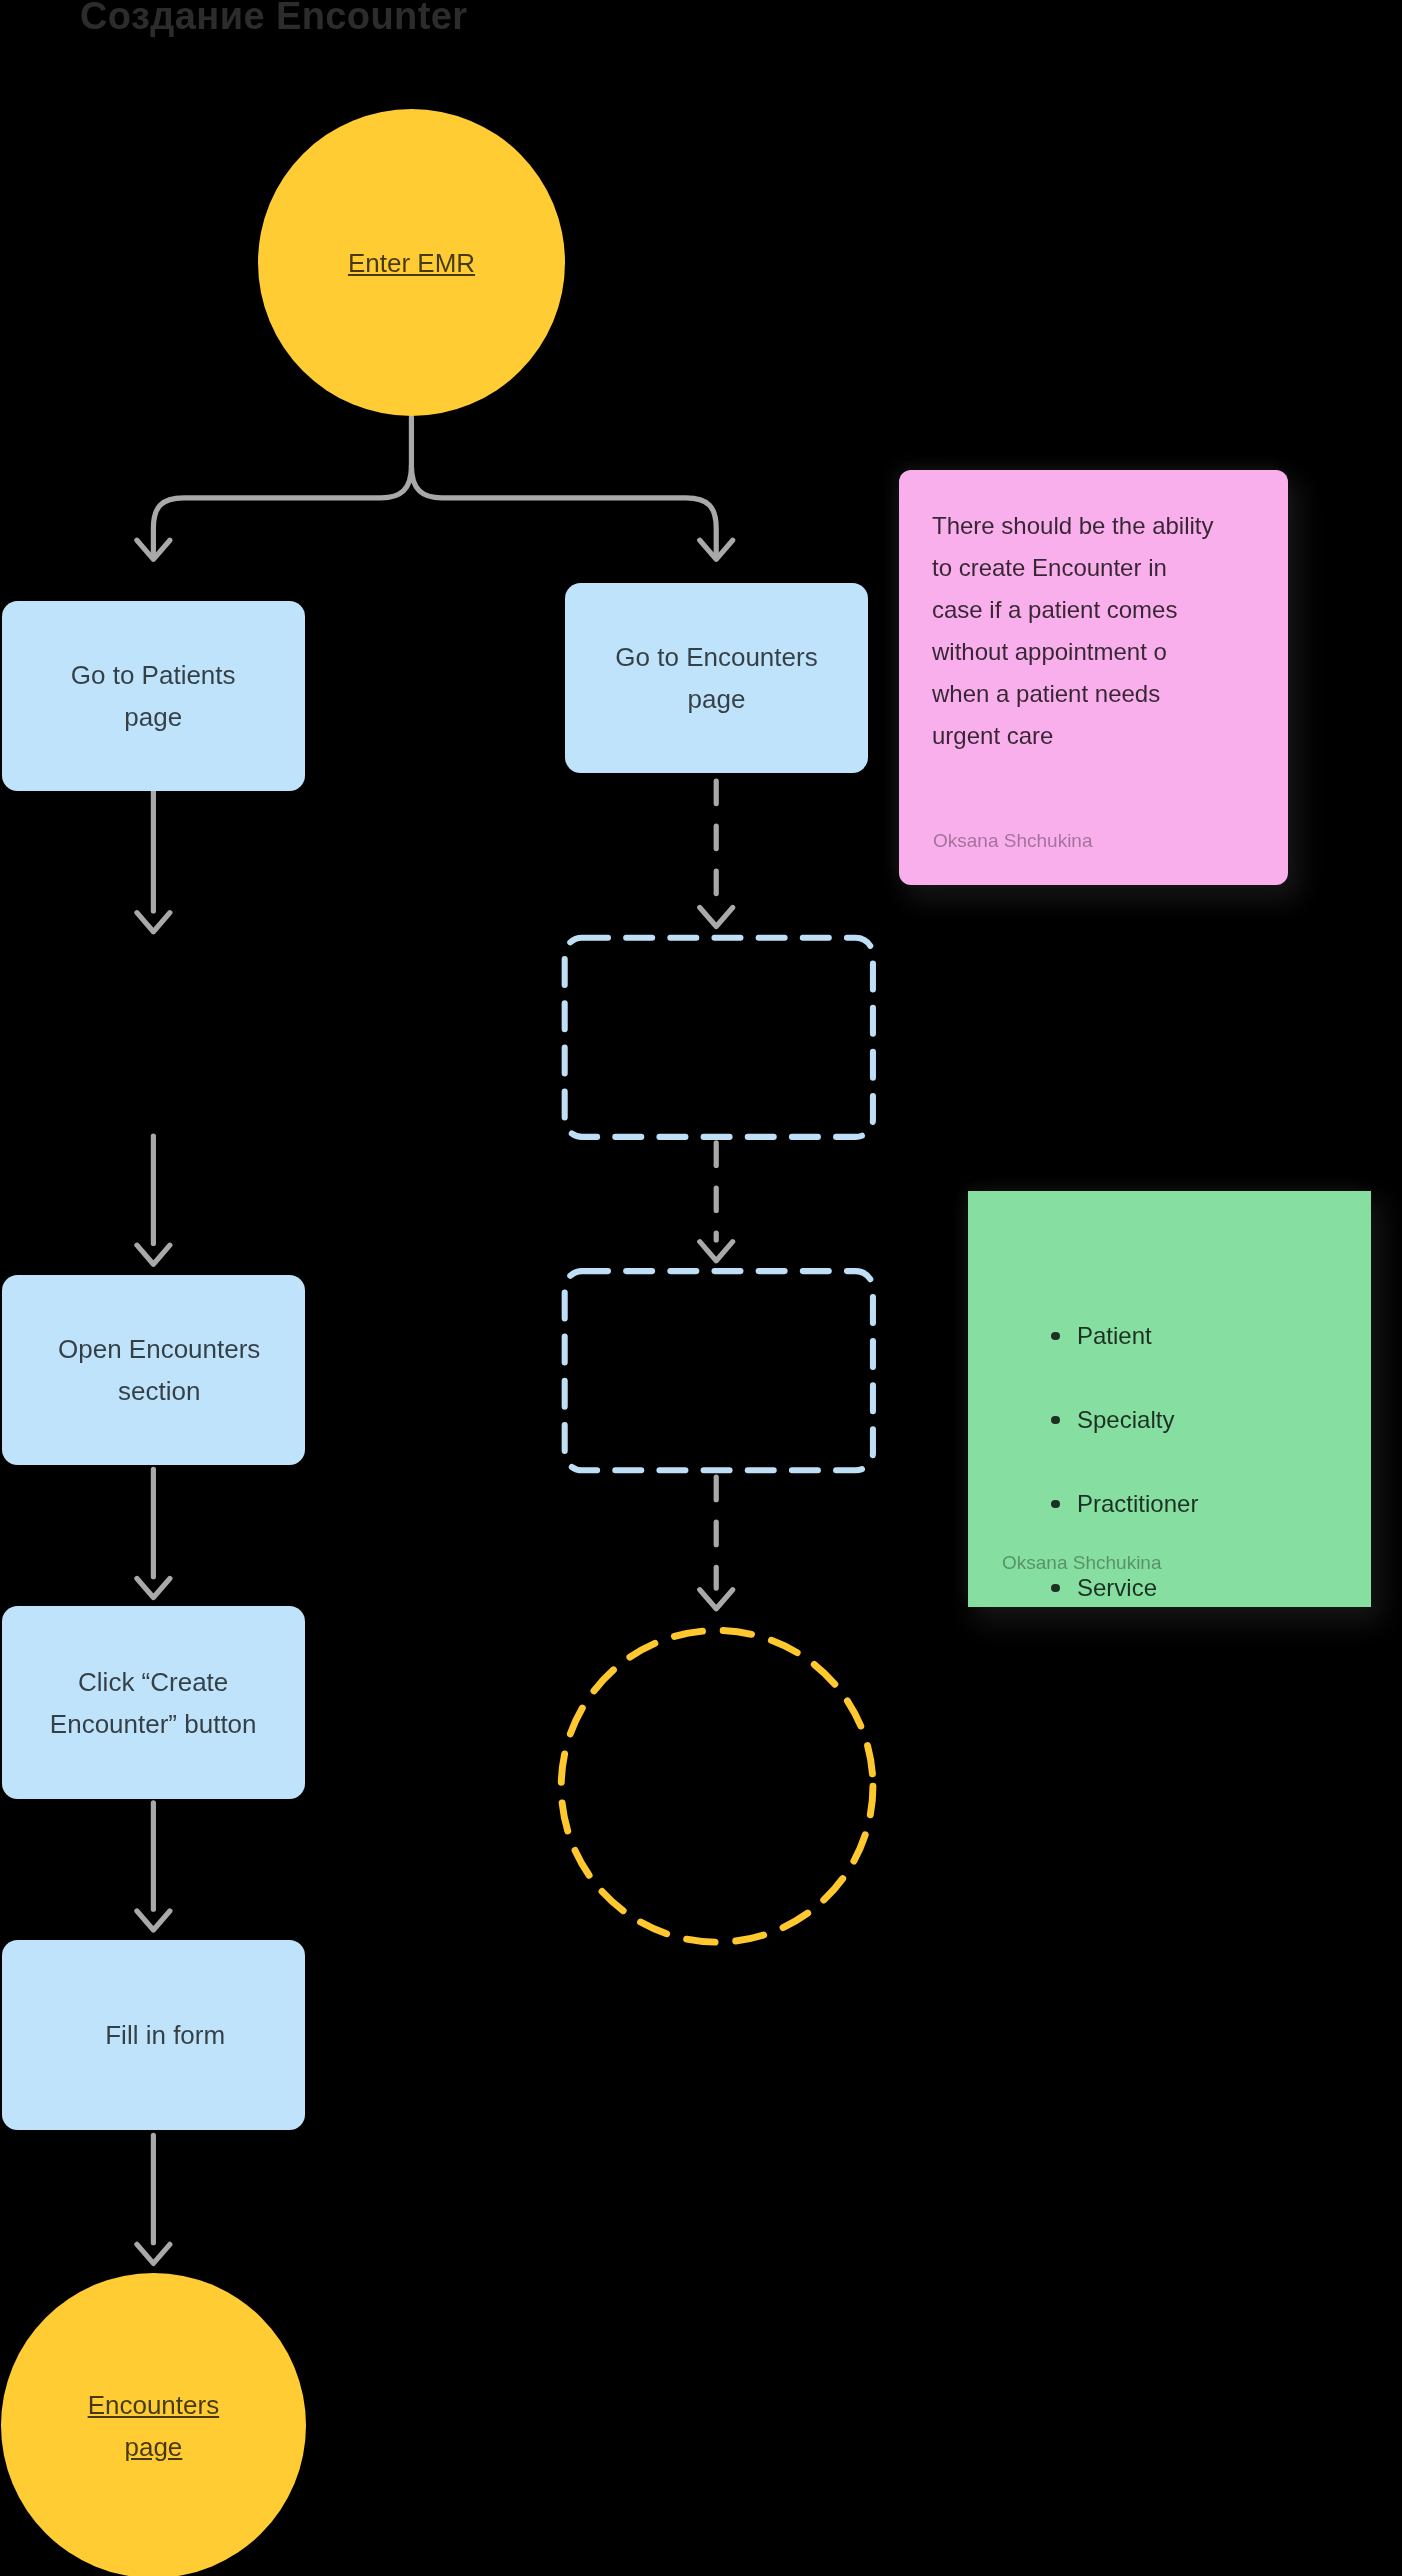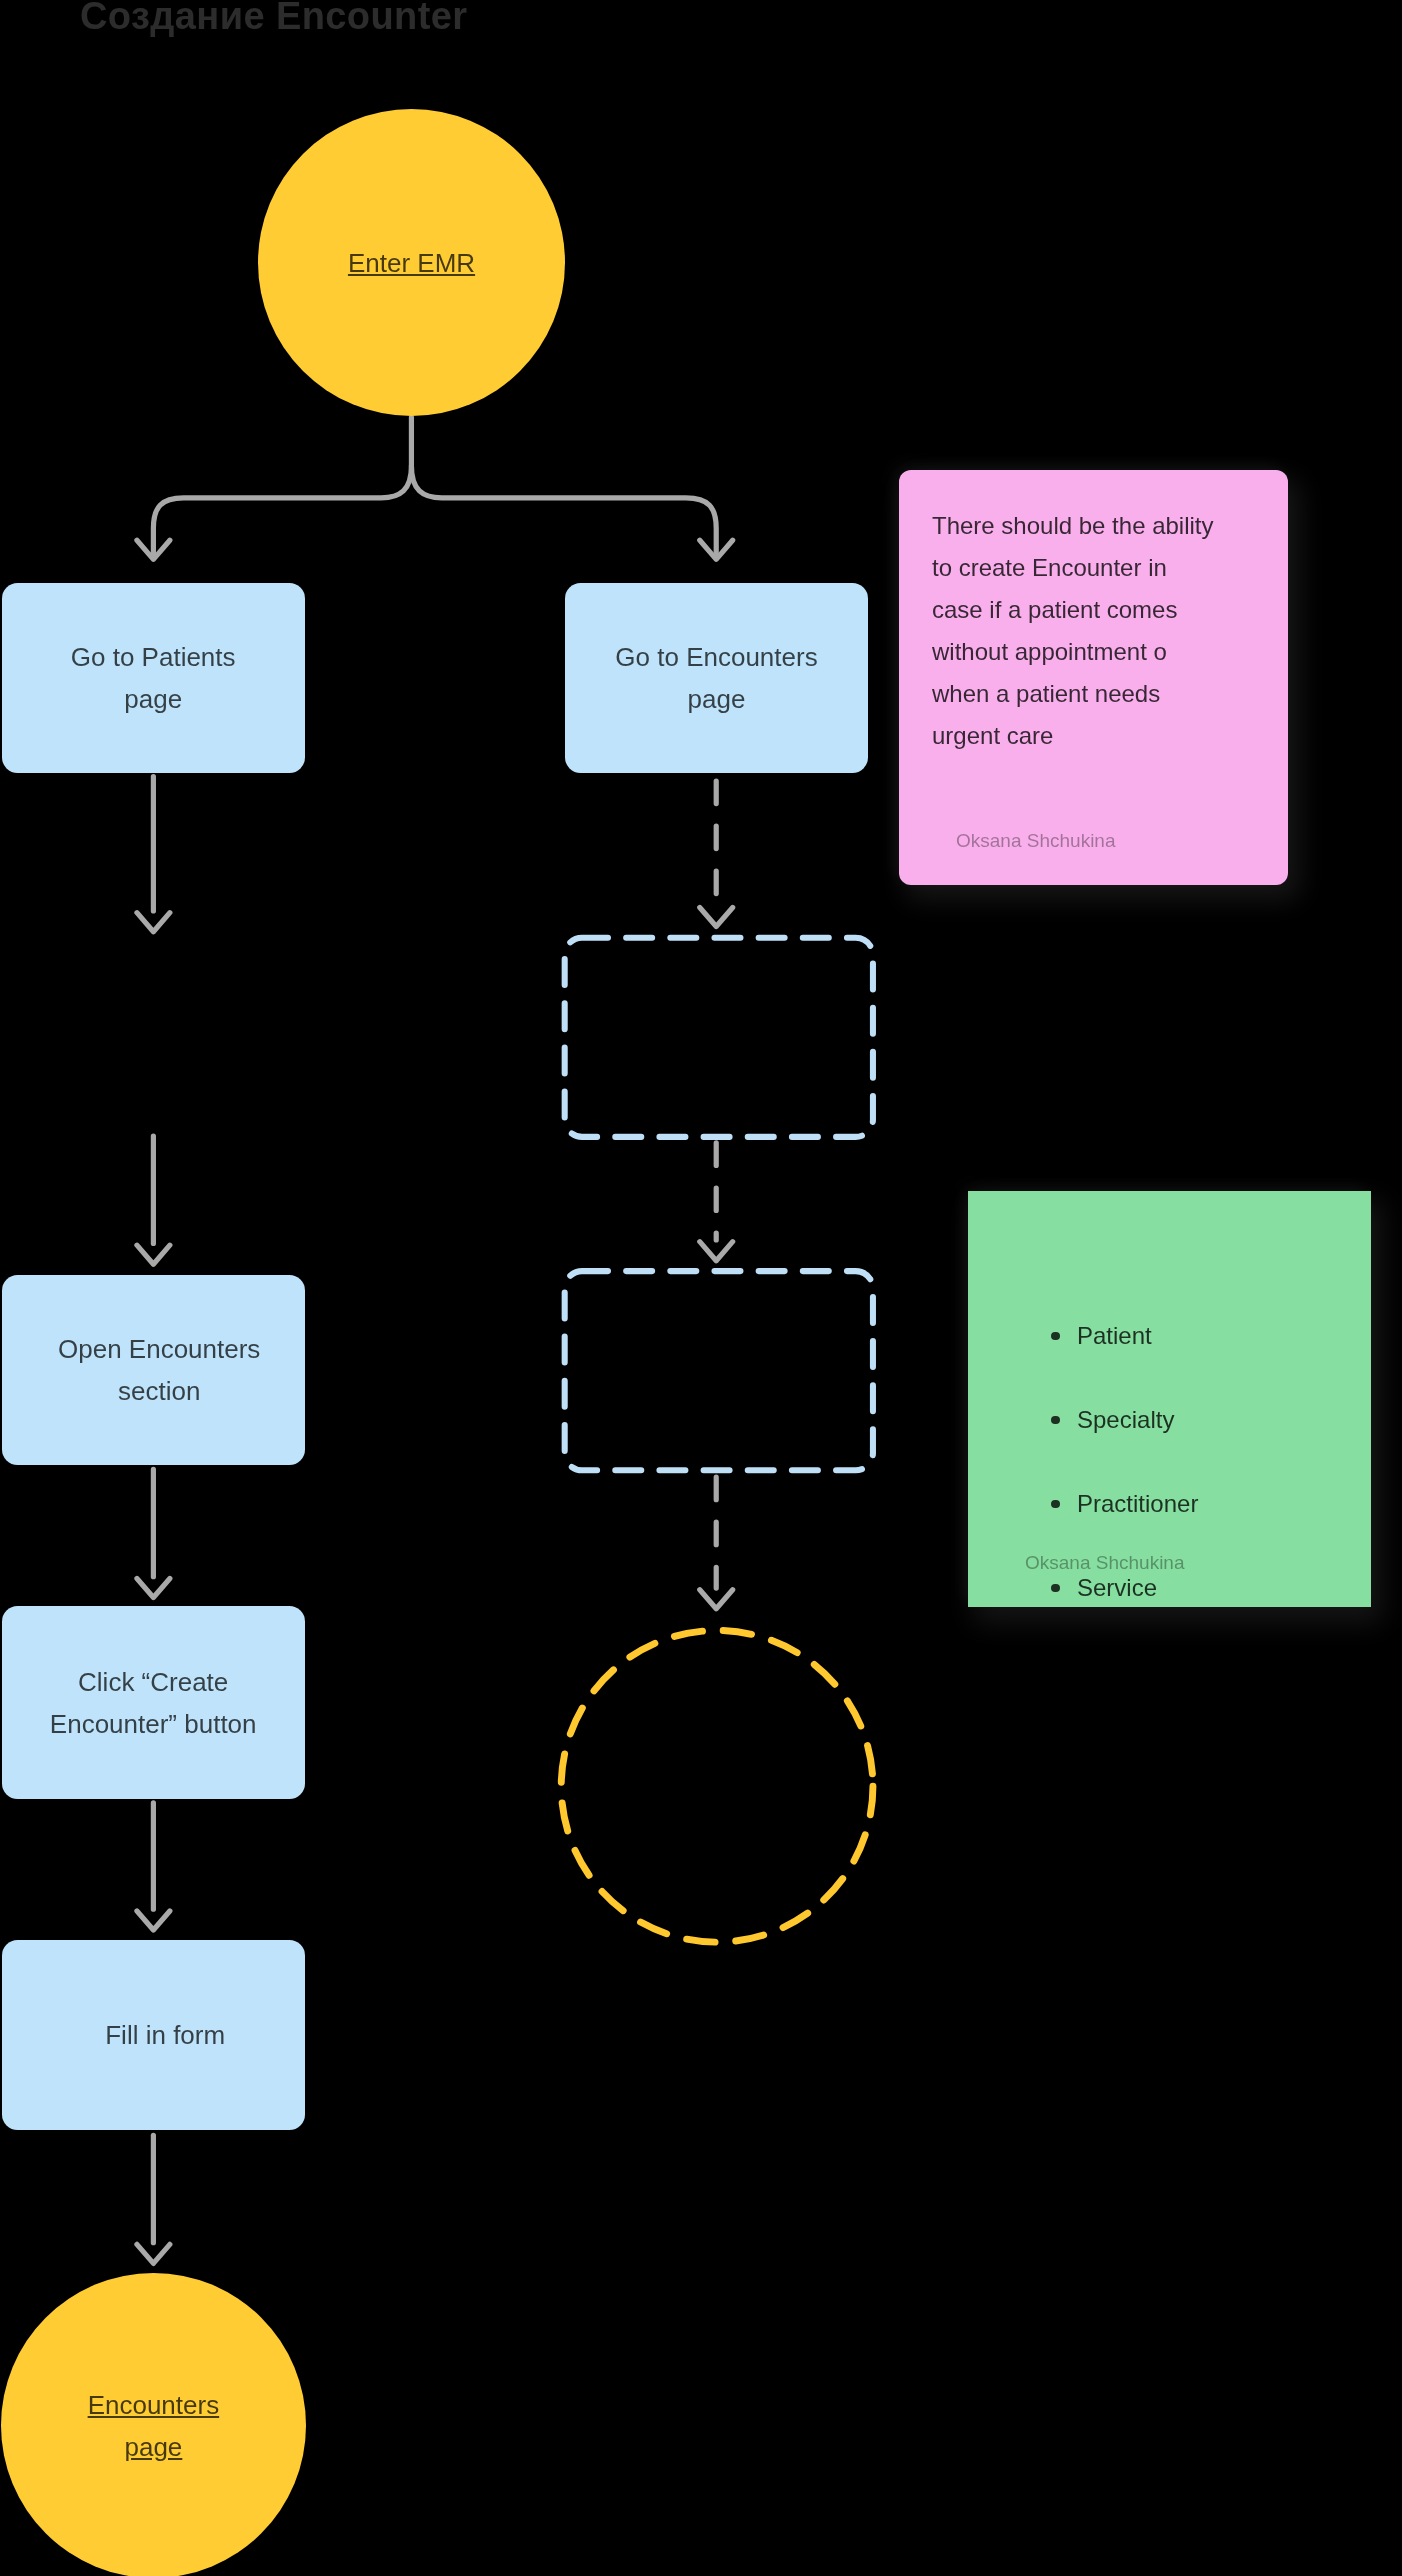--- a/index.html
+++ b/index.html
@@ -170,7 +170,7 @@
     <span>Enter EMR</span>
   </div>
 
-  <div class="flow-node node-blue" style="left:1.7px; top:583px;text-align:center;">
+  <div class="flow-node node-blue" style="left:1.7px; top:601px;text-align:center;">
     <span>Go to Patients
 page</span>
   </div>

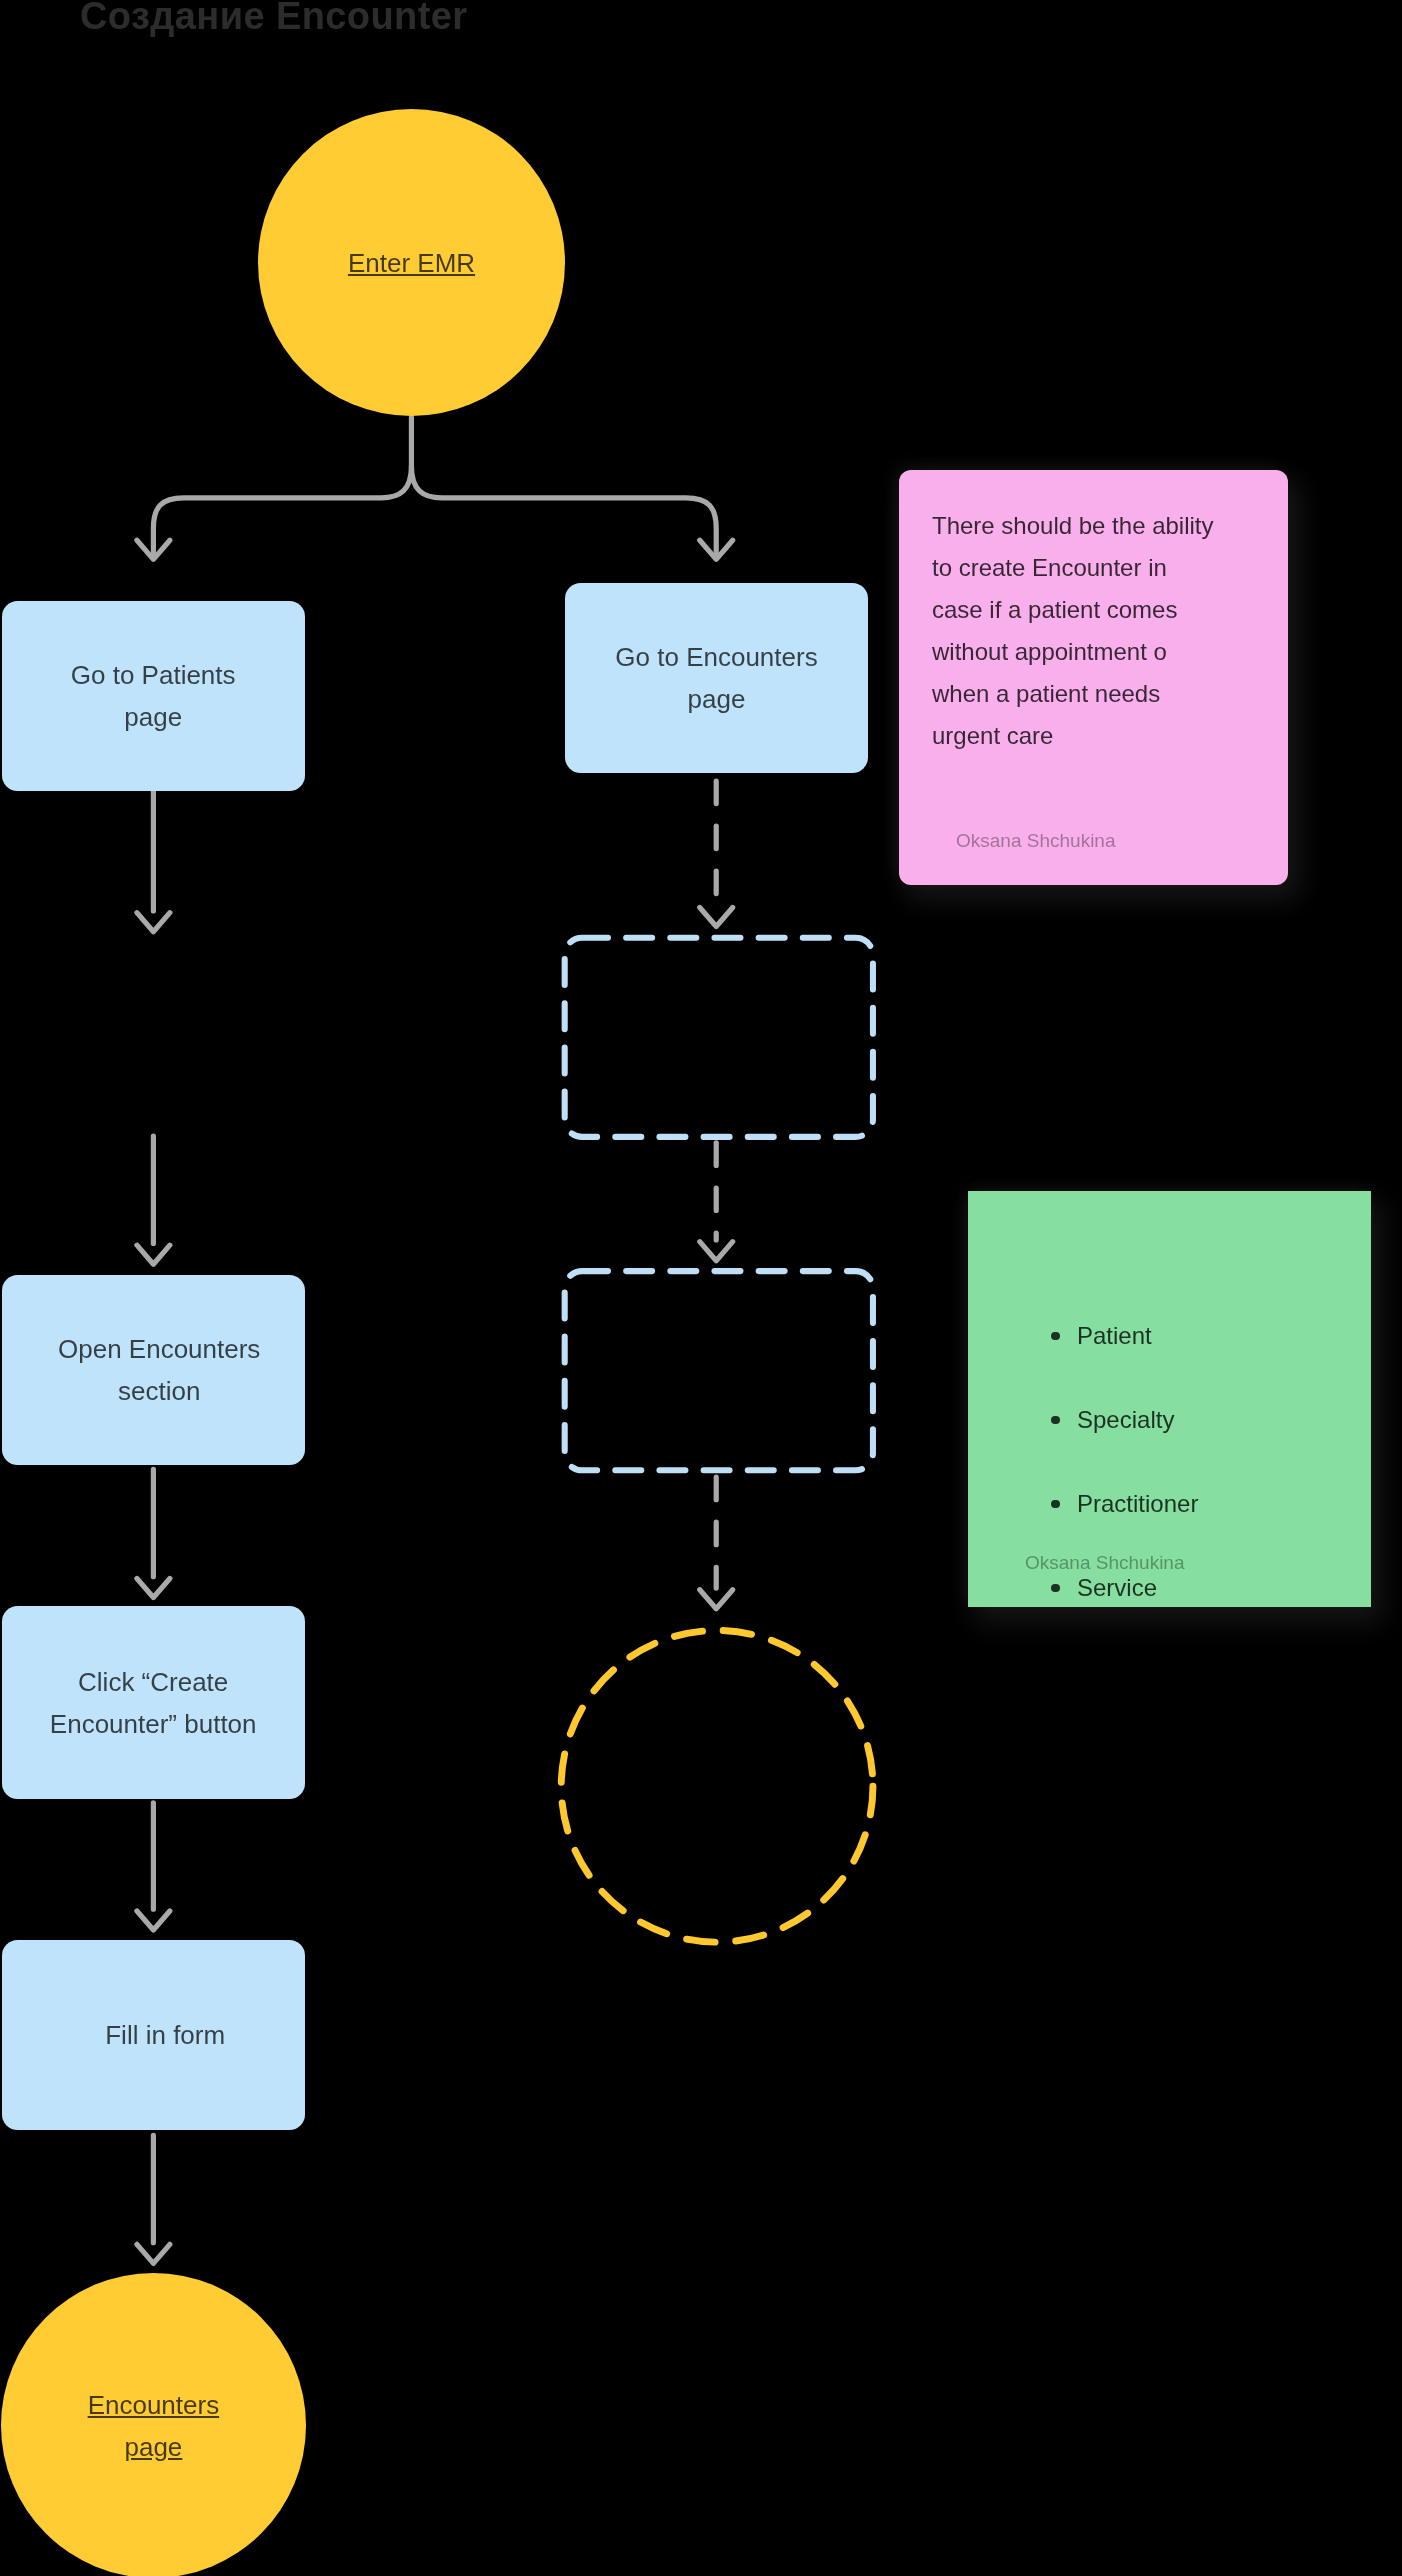--- a/index.html
+++ b/index.html
@@ -108,7 +108,6 @@
     font-size:19px;
     color:rgba(0,0,0,0.35);
     font-weight:400;
-    margin-left:23px;
   }
 </style>
 </head>

